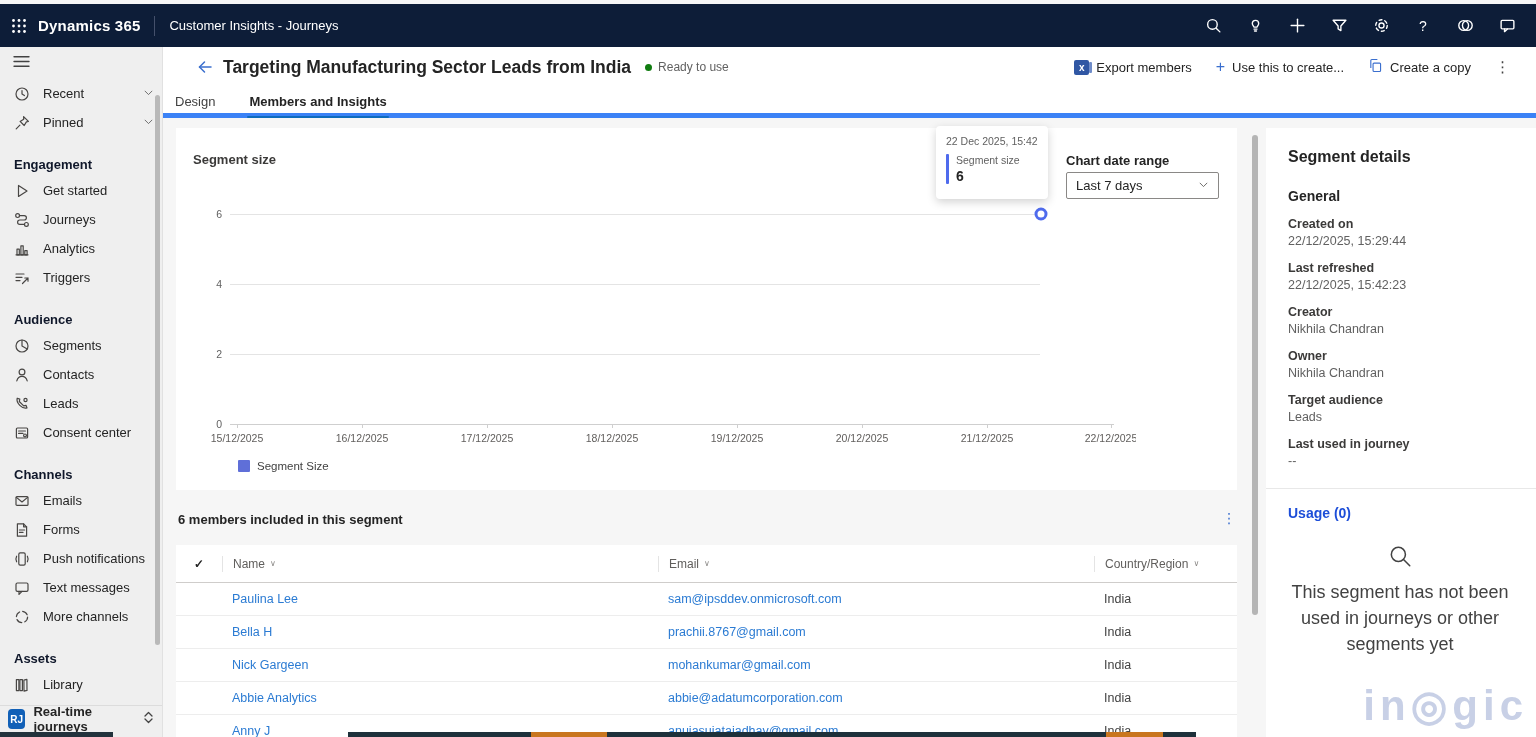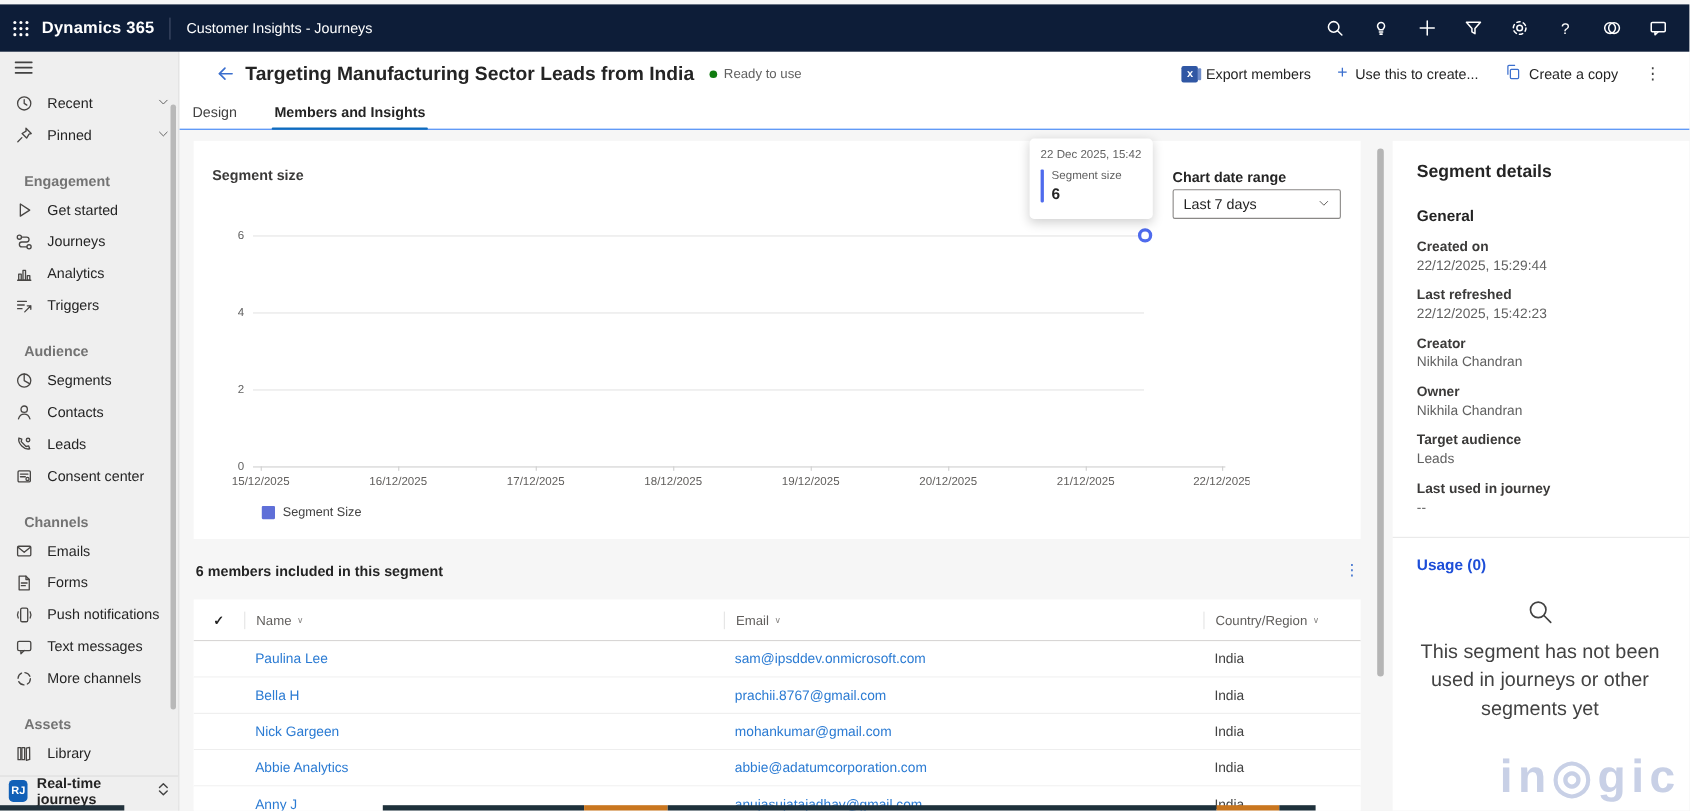--- a/index.html
+++ b/index.html
@@ -33,7 +33,7 @@
   .switcher-chevrons svg { width:11px; height:15px; stroke:#424242; fill:none; stroke-width:1.3; stroke-linecap:round; stroke-linejoin:round; }
 
   
-  .page-header { position:absolute; left:163px; top:43px; right:0; height:75px; background:#fff; z-index:10; border-bottom:1px solid #3b82f6; }
+  .page-header { position:absolute; left:163px; top:43px; right:0; height:75px; background:#fff; z-index:10; border-bottom:5px solid #3b82f6; }
   .ph-row1 { display:flex; align-items:center; height:42px; padding:6px 16px 0 30px; }
   .back-btn { width:24px; height:24px; display:flex; align-items:center; justify-content:center; cursor:pointer; margin-right:6px; }
   .back-btn svg { width:18px; height:18px; stroke:#3b6fce; fill:none; stroke-width:1.5; stroke-linecap:round; stroke-linejoin:round; }

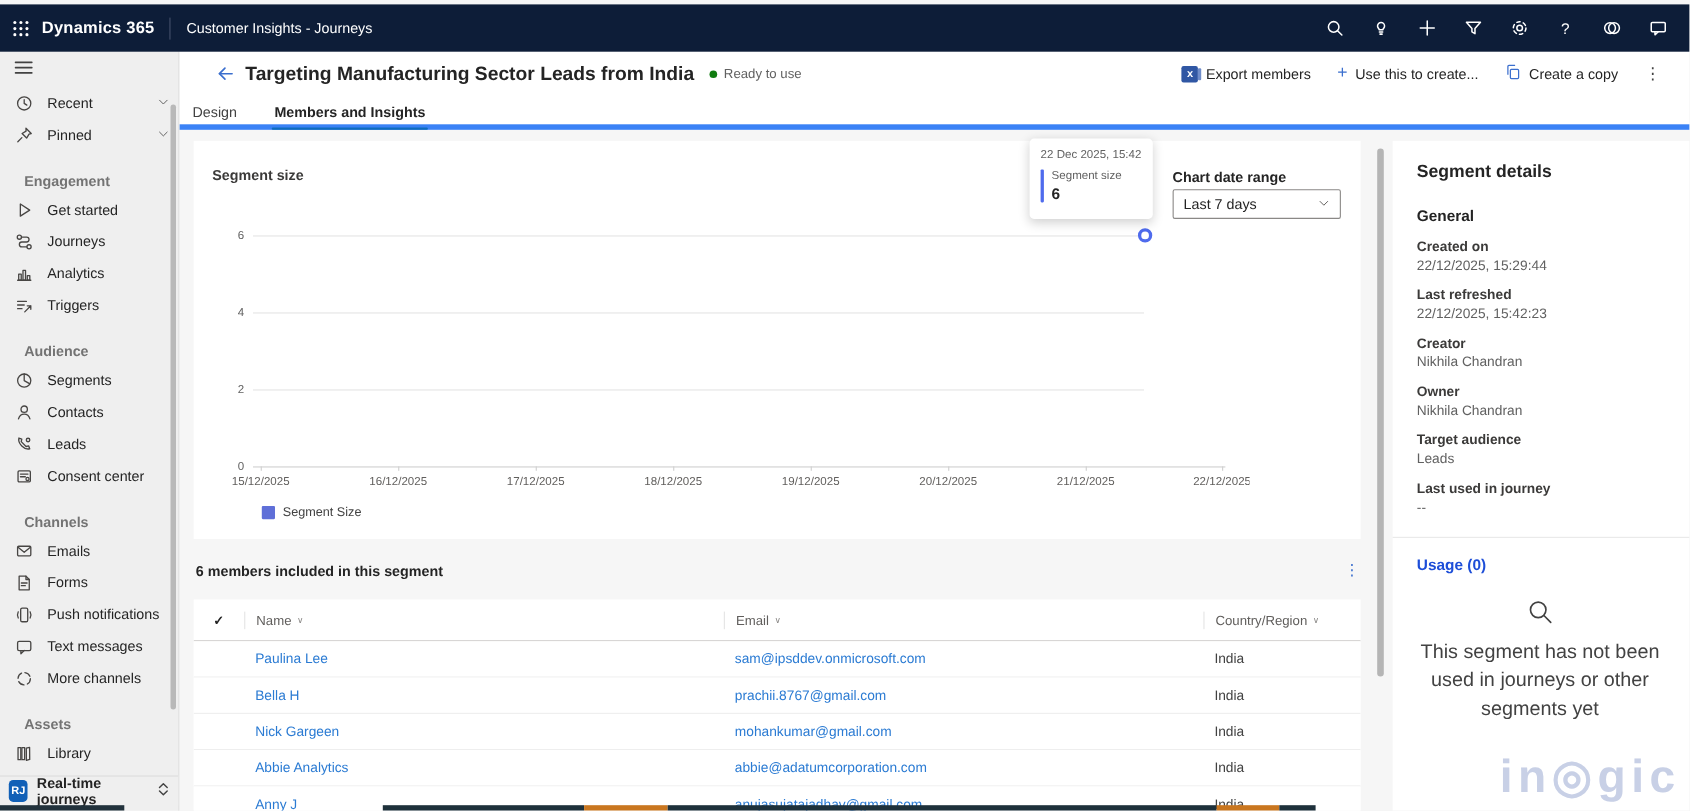--- a/index.html
+++ b/index.html
@@ -24,7 +24,7 @@
   .nav-item { height:29px; display:flex; align-items:center; padding:0 8px 0 14px; gap:13px; font-size:13px; color:#242424; cursor:pointer; }
   .nav-chevron { margin-left:auto; color:#616161; }
   .nav-chevron svg { width:11px; height:11px; stroke:#616161; fill:none; stroke-width:1.3; stroke-linecap:round; stroke-linejoin:round; }
-  .section-title { margin-top:15px; height:24px; display:flex; align-items:center; padding-left:22px; font-size:13px; font-weight:700; color:#737373; }
+  .section-title { margin-top:15px; height:24px; display:flex; align-items:center; padding-left:14px; font-size:13px; font-weight:700; color:#0f172a; }
   svg.nico { width:16px; height:16px; stroke:#484644; fill:none; stroke-width:1.2; stroke-linecap:round; stroke-linejoin:round; flex:none; }
   .sb-scroll { position:absolute; right:2px; top:52px; width:5px; height:550px; background:#b9b9b9; border-radius:3px; }
   .area-switcher { position:absolute; left:0; right:0; bottom:5px; height:27px; background:#efefef; border-top:1px solid #dcdcdc; display:flex; align-items:center; gap:8px; padding:0 8px; cursor:pointer; }

